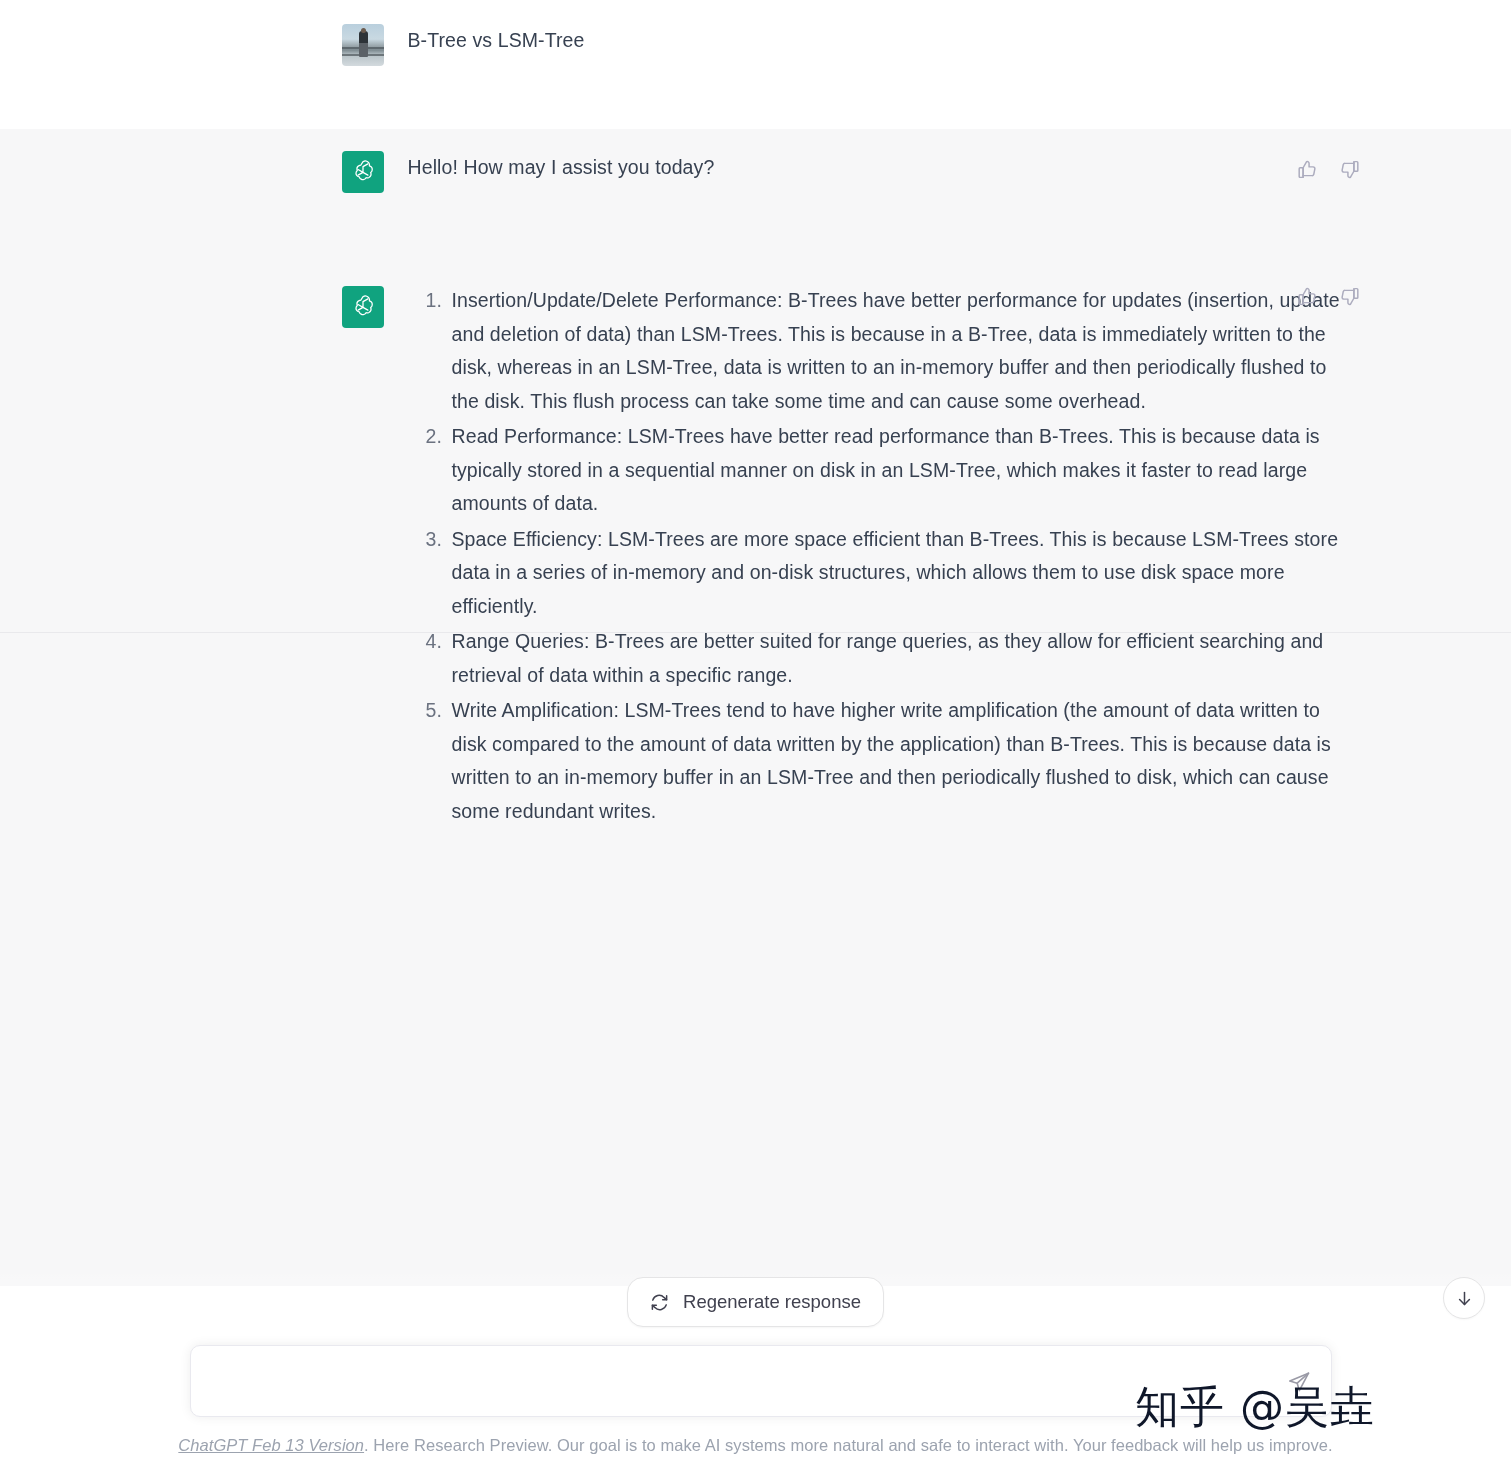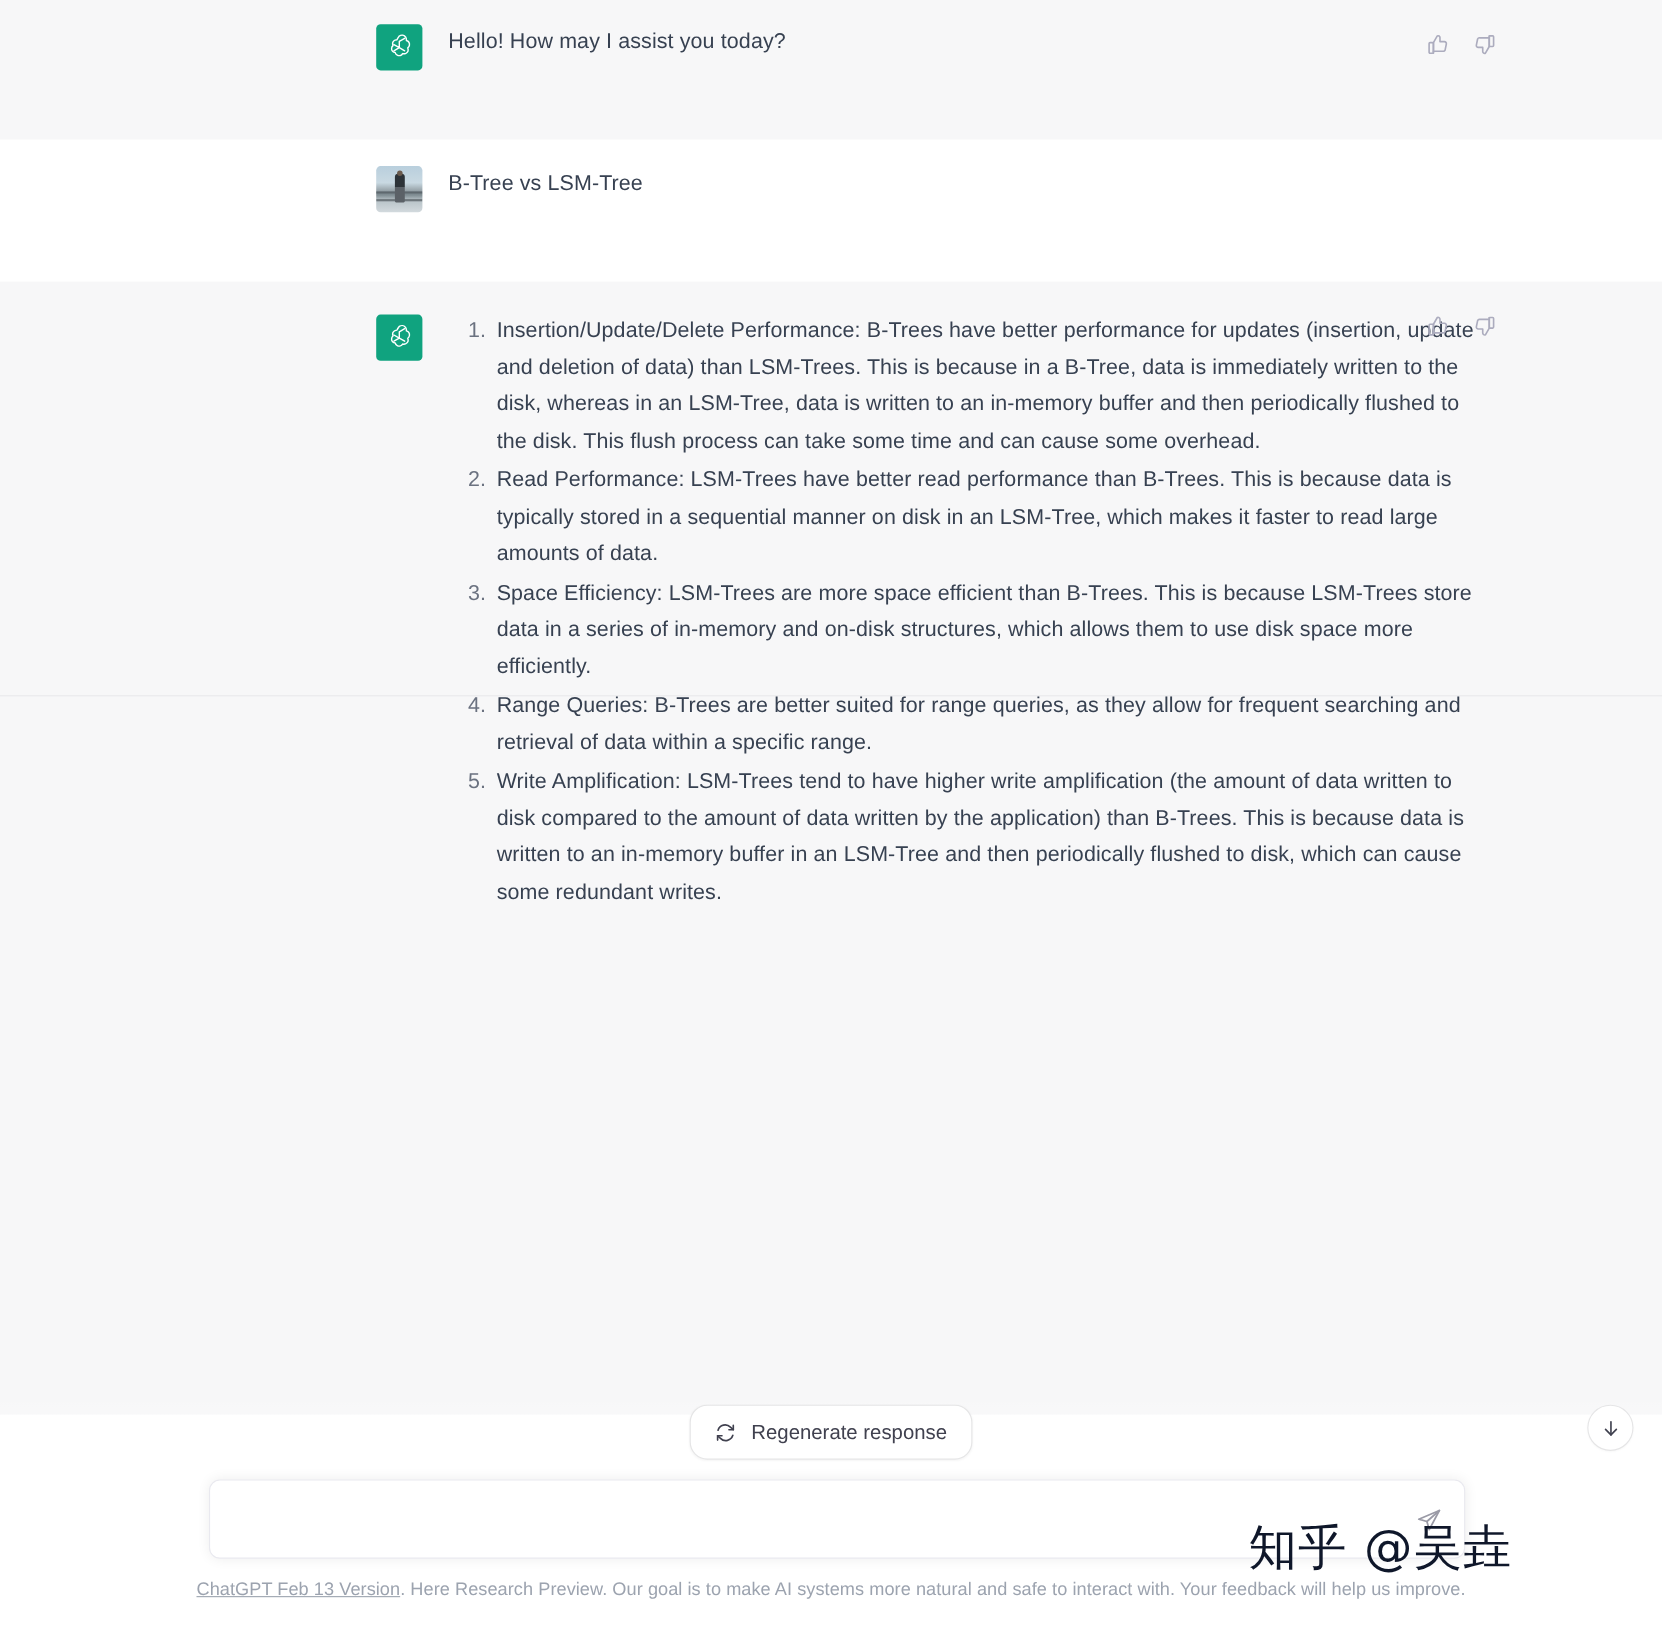--- a/index.html
+++ b/index.html
@@ -278,6 +278,20 @@
 <body>
 
 <div class="chat-scroll">
+
+  <div class="msg-row user" style="height:129px;">
+    <div class="msg-inner" style="padding-top:22px;">
+      <div class="avatar photo">
+        <div class="rail"></div>
+        <div class="rail2"></div>
+        <div class="figure"></div>
+        <div class="head"></div>
+      </div>
+      <div class="msg-body">
+        <p class="single">B-Tree vs LSM-Tree</p>
+      </div>
+    </div>
+  </div>
 
   <div class="msg-row assistant" style="height:127px;">
     <div class="msg-inner" style="padding-top:20px;">
@@ -309,20 +323,6 @@
     </div>
   </div>
 
-  <div class="msg-row user" style="height:129px;">
-    <div class="msg-inner" style="padding-top:22px;">
-      <div class="avatar photo">
-        <div class="rail"></div>
-        <div class="rail2"></div>
-        <div class="figure"></div>
-        <div class="head"></div>
-      </div>
-      <div class="msg-body">
-        <p class="single">B-Tree vs LSM-Tree</p>
-      </div>
-    </div>
-  </div>
-
   <div class="msg-row assistant" style="min-height:1030px;">
     <div class="row-divider" style="top:376px;"></div>
     <div class="msg-inner" style="padding-top:28px; padding-bottom:0;">

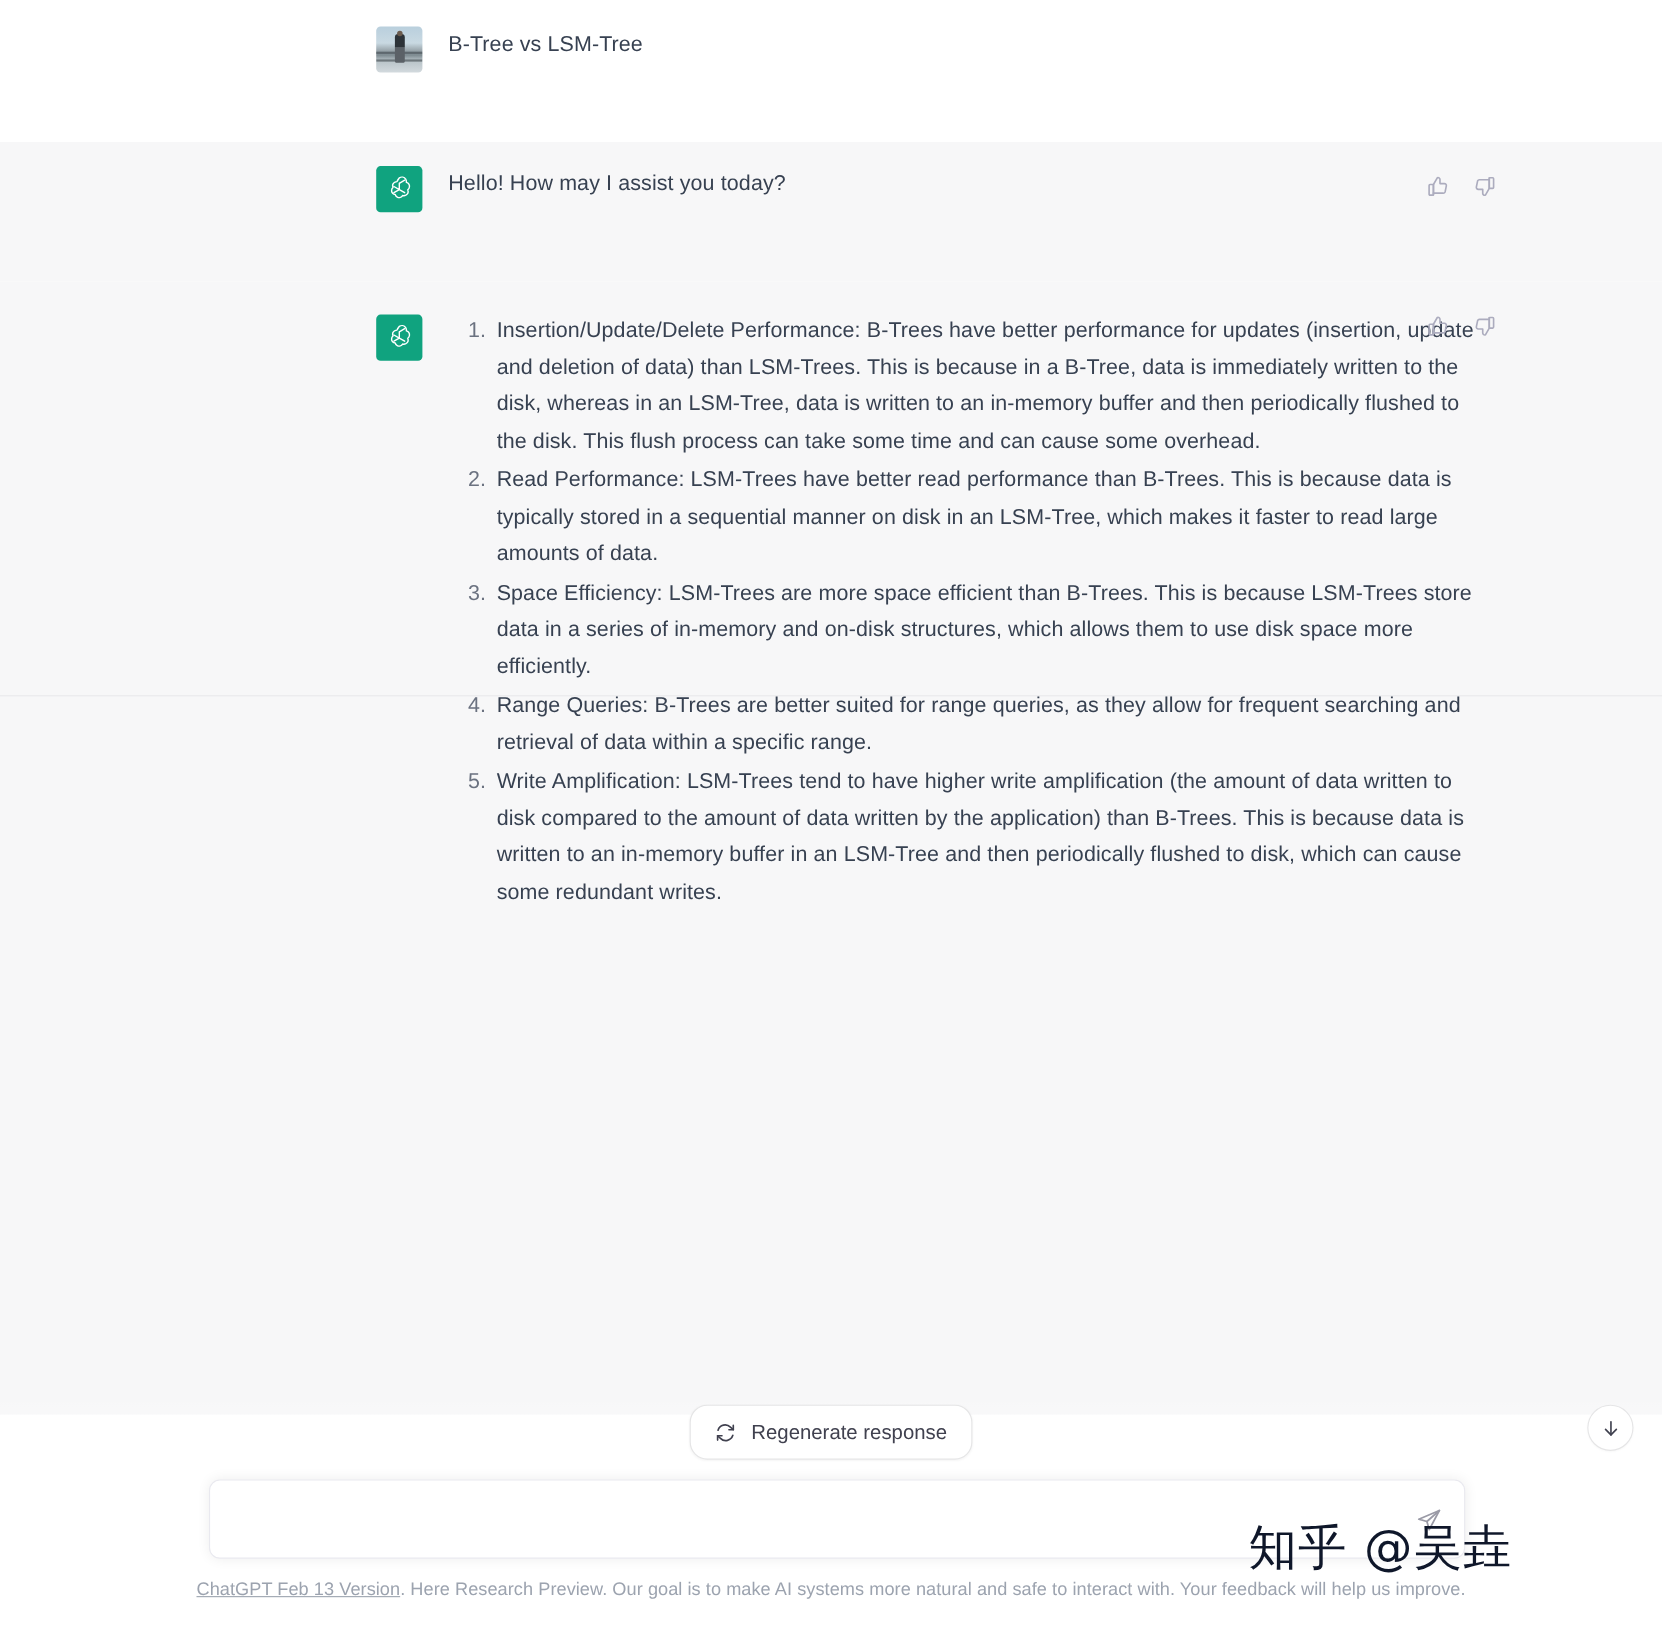--- a/index.html
+++ b/index.html
@@ -337,7 +337,7 @@
           <li>Insertion/Update/Delete Performance: B-Trees have better performance for updates (insertion, update and deletion of data) than LSM-Trees. This is because in a B-Tree, data is immediately written to the disk, whereas in an LSM-Tree, data is written to an in-memory buffer and then periodically flushed to the disk. This flush process can take some time and can cause some overhead.</li>
           <li>Read Performance: LSM-Trees have better read performance than B-Trees. This is because data is typically stored in a sequential manner on disk in an LSM-Tree, which makes it faster to read large amounts of data.</li>
           <li>Space Efficiency: LSM-Trees are more space efficient than B-Trees. This is because LSM-Trees store data in a series of in-memory and on-disk structures, which allows them to use disk space more efficiently.</li>
-          <li>Range Queries: B-Trees are better suited for range queries, as they allow for frequent searching and retrieval of data within a specific range.</li>
+          <li>Range Queries: B-Trees are better suited for range queries, as they allow for efficient searching and retrieval of data within a specific range.</li>
           <li>Write Amplification: LSM-Trees tend to have higher write amplification (the amount of data written to disk compared to the amount of data written by the application) than B-Trees. This is because data is written to an in-memory buffer in an LSM-Tree and then periodically flushed to disk, which can cause some redundant writes.</li>
         </ol>
       </div>

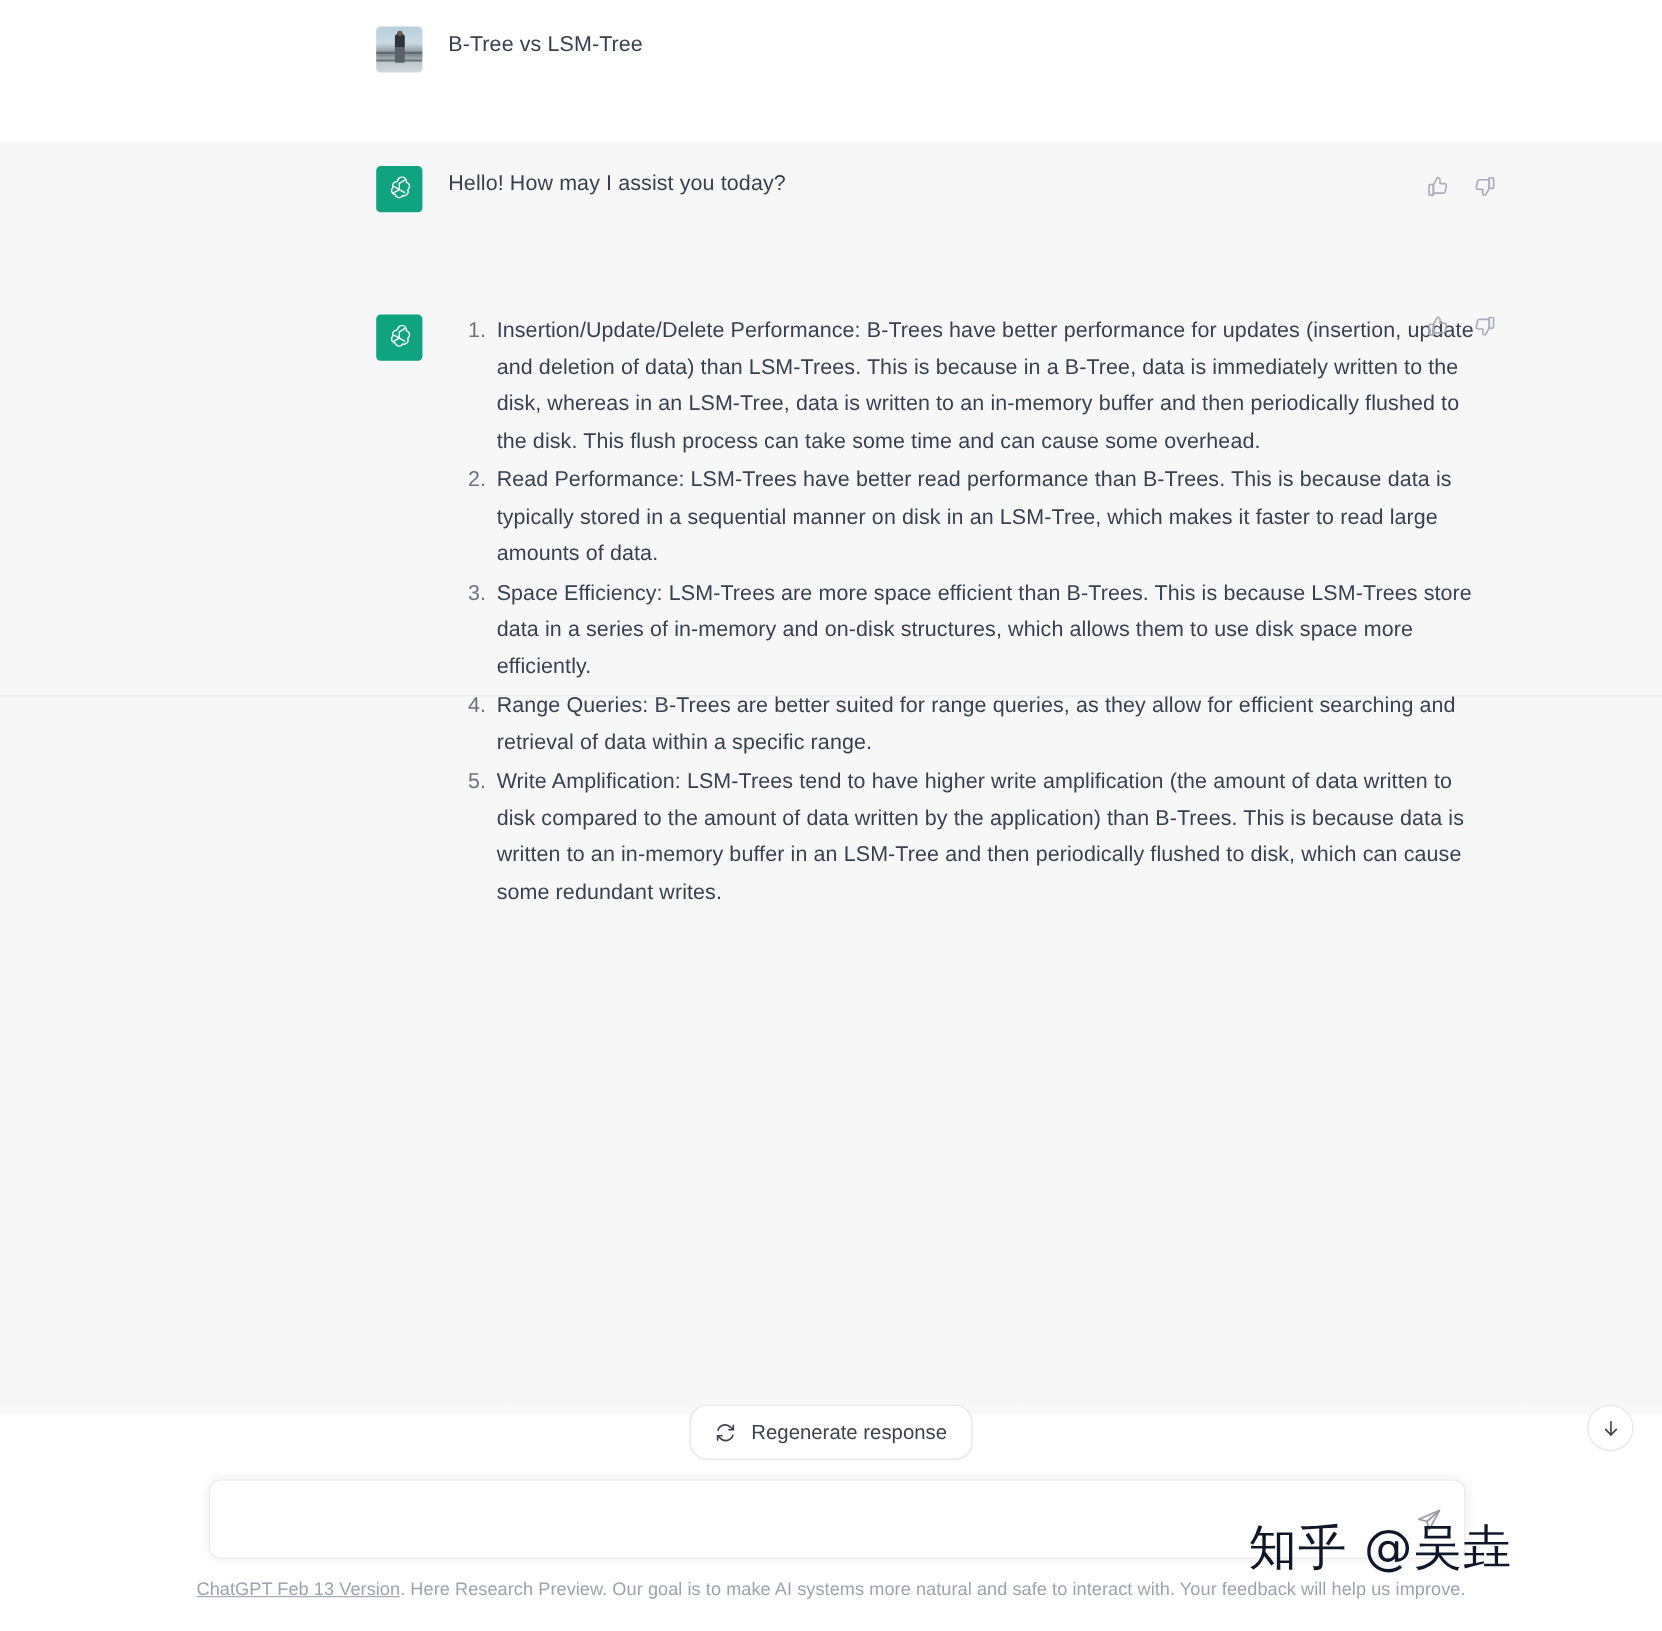--- a/index.html
+++ b/index.html
@@ -259,6 +259,7 @@
   .footer-note a {
     color: #9ca3af;
     text-decoration: underline;
+    font-style: italic;
   }
 
   

